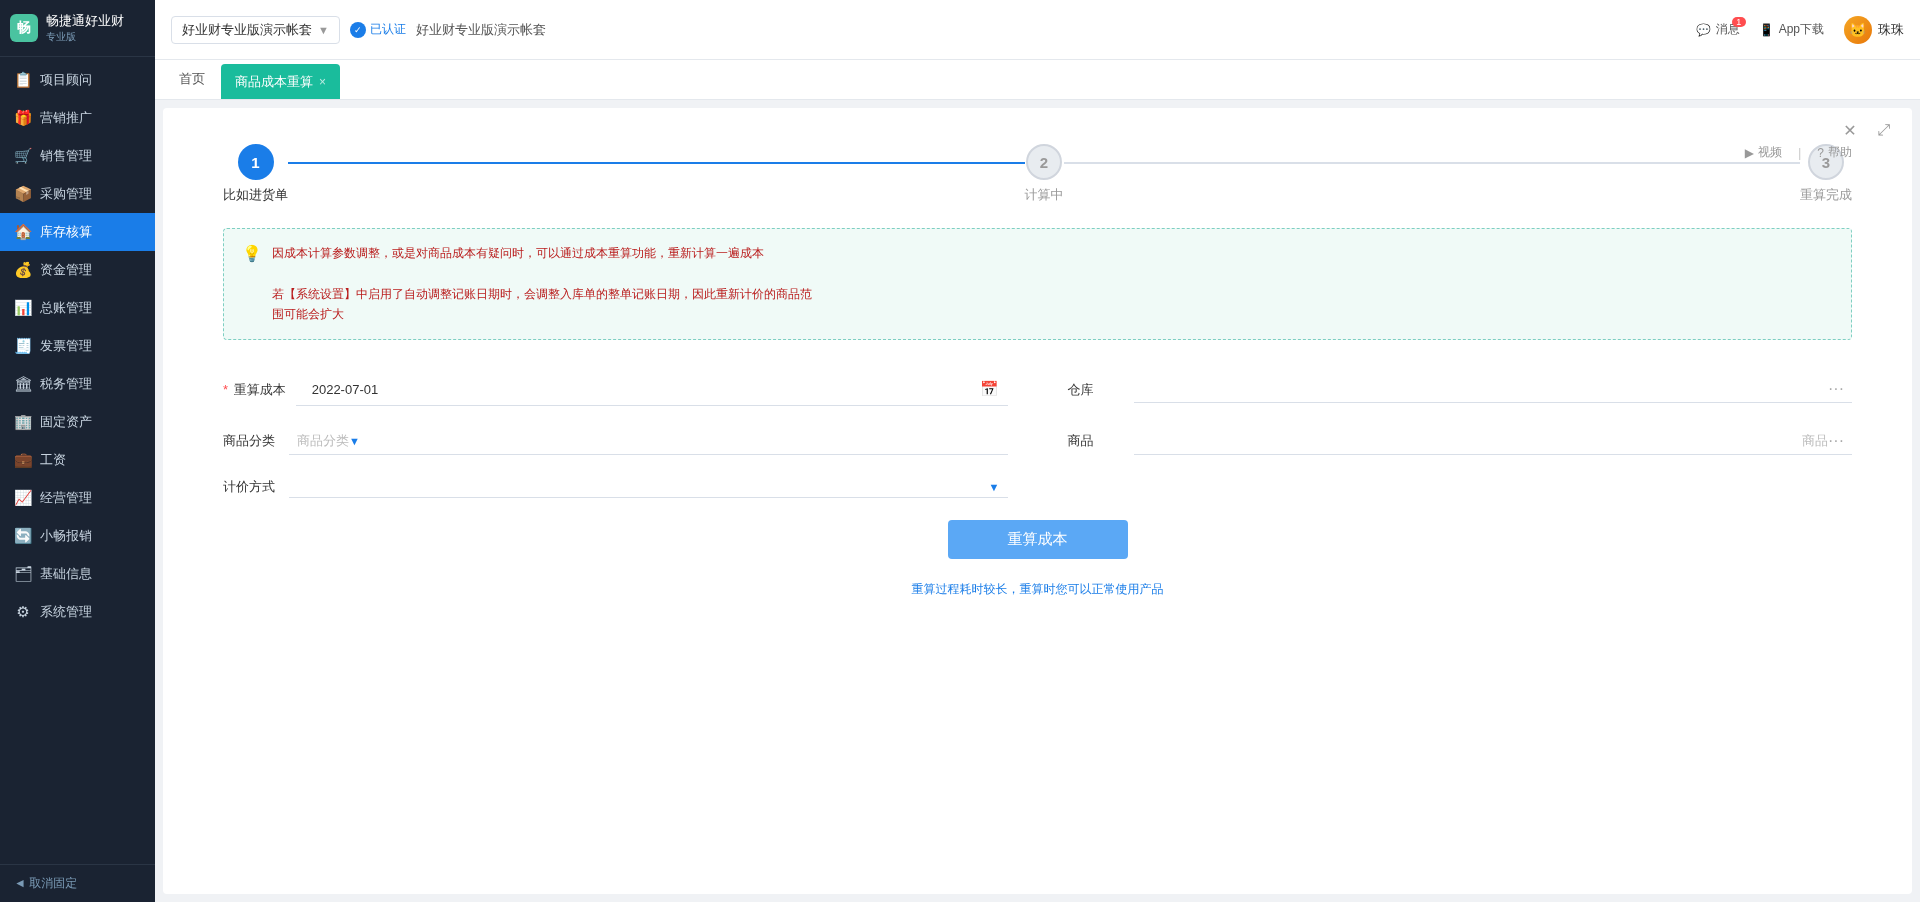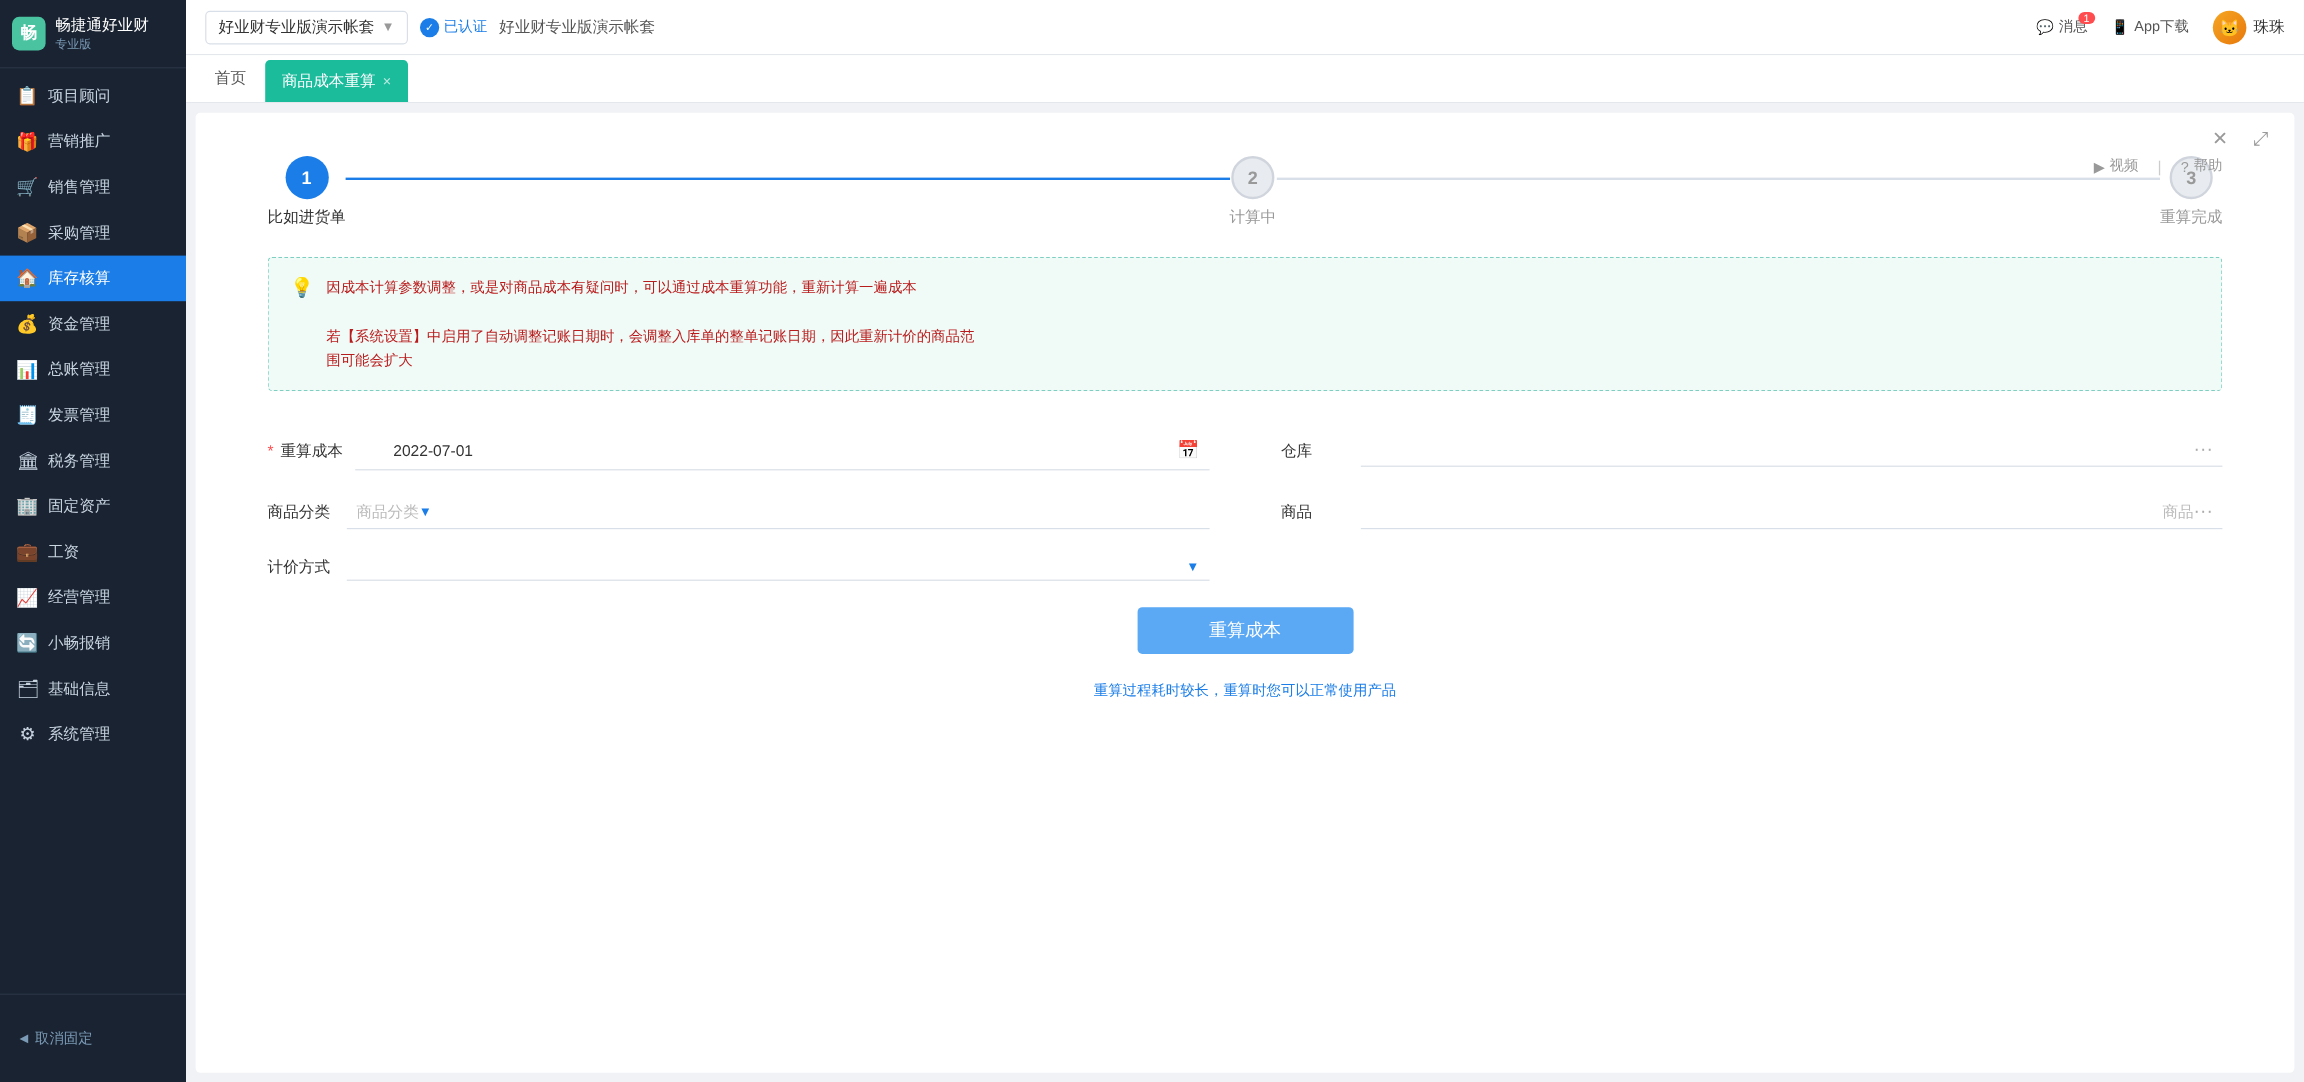--- a/index.html
+++ b/index.html
@@ -70,7 +70,7 @@
     
     .topbar {
       background: #fff;
-      height: 46px;
+      height: 60px;
       display: flex;
       align-items: center;
       padding: 0 16px;

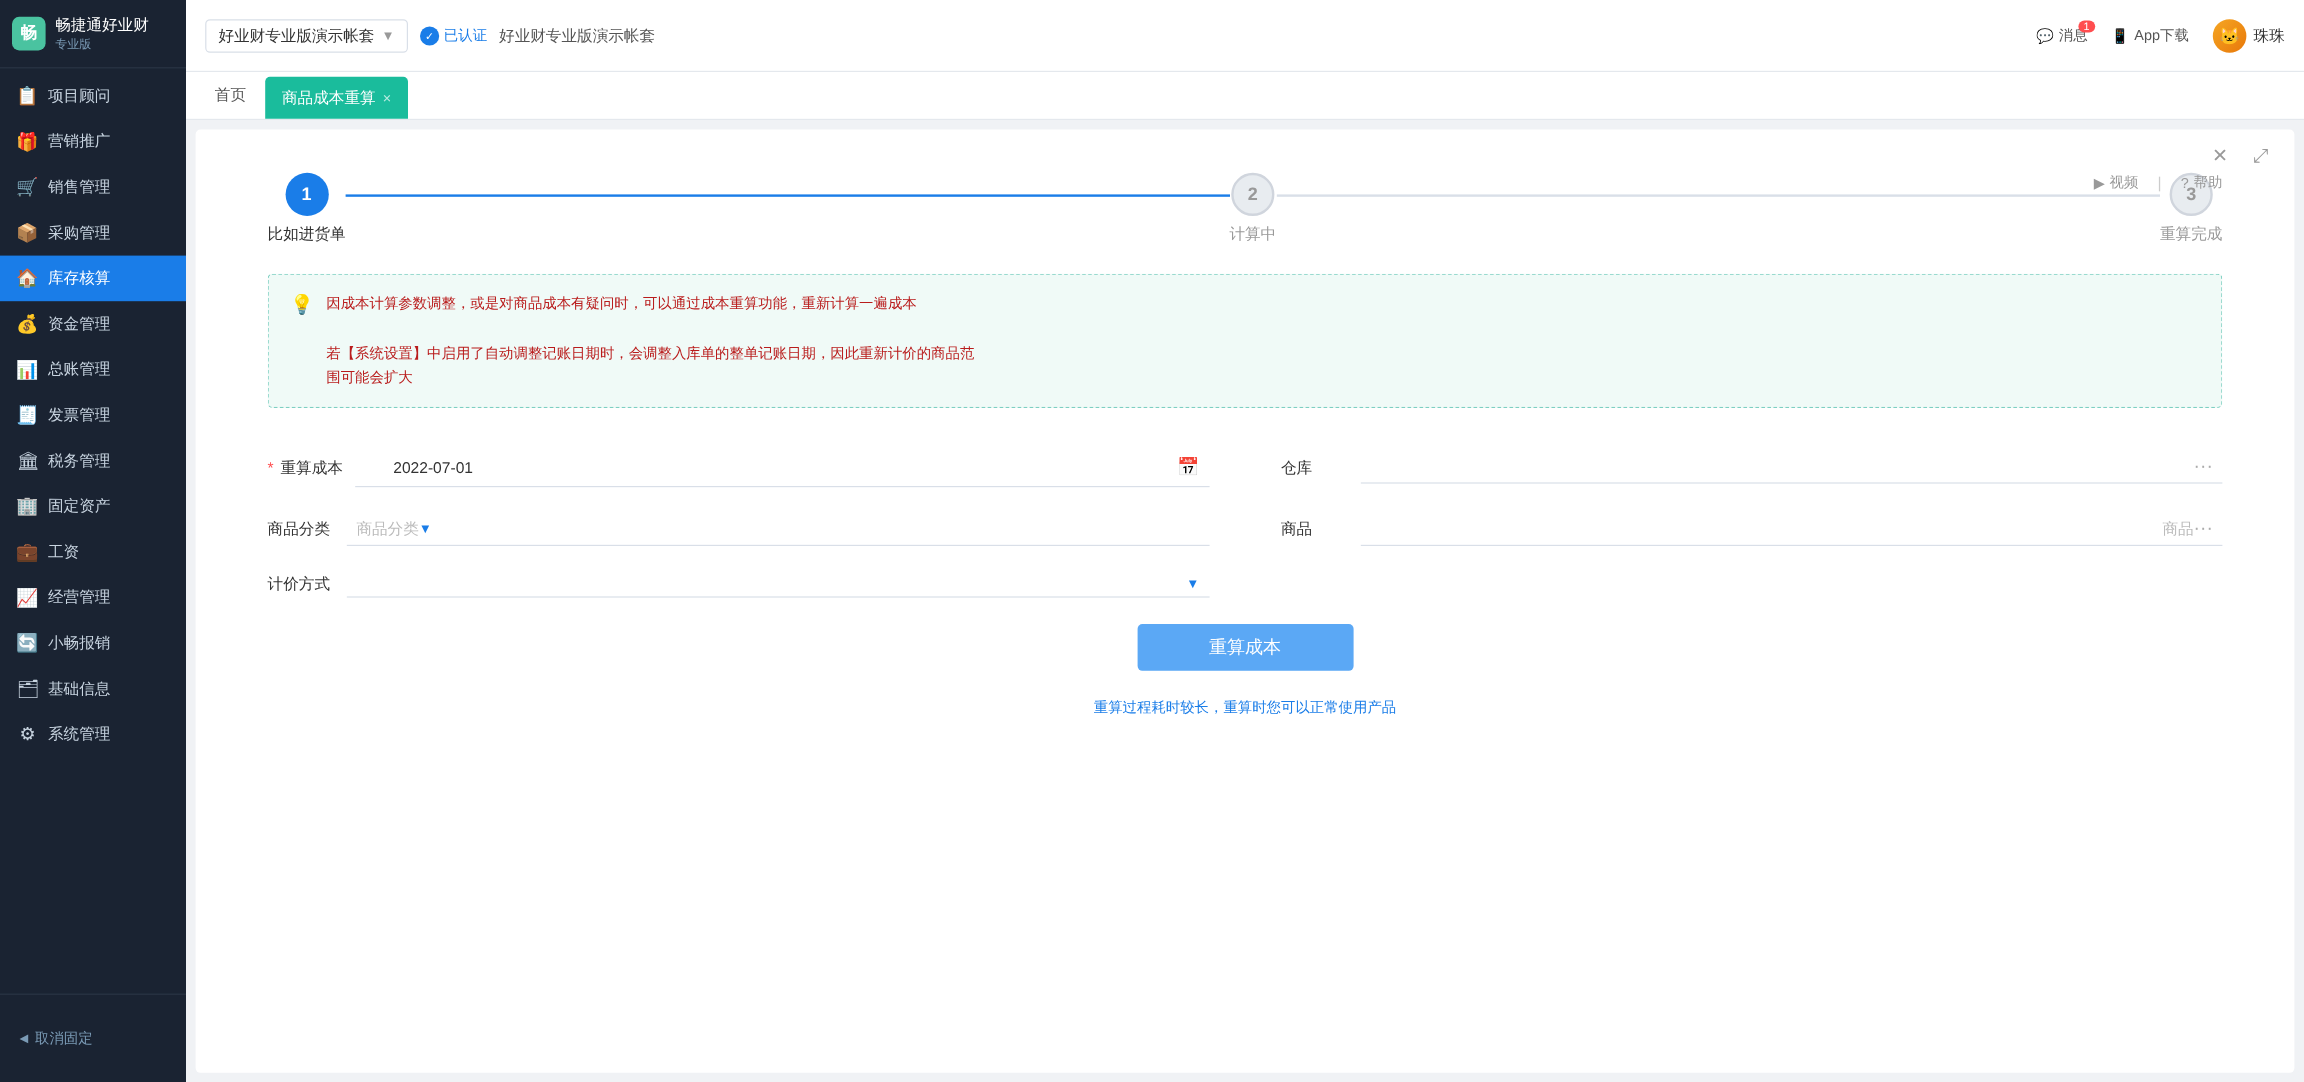--- a/index.html
+++ b/index.html
@@ -506,7 +506,7 @@
             <span>重算成本</span>
           </span>
           <div class="form-input-wrapper">
-            <input type="text" class="form-input" value="2022-07-01" style="border: none; outline: none; flex: 1 1 0%; font-size: 13px; color: rgb(51, 51, 51); background: transparent; margin-left: 16px;">
+            <input type="text" class="form-input" value="2022-07-01" style="border: none; outline: none; flex: 1 1 0%; font-size: 13px; color: rgb(51, 51, 51); background: transparent;">
             <span class="form-input-icon">📅</span>
           </div>
         </div>

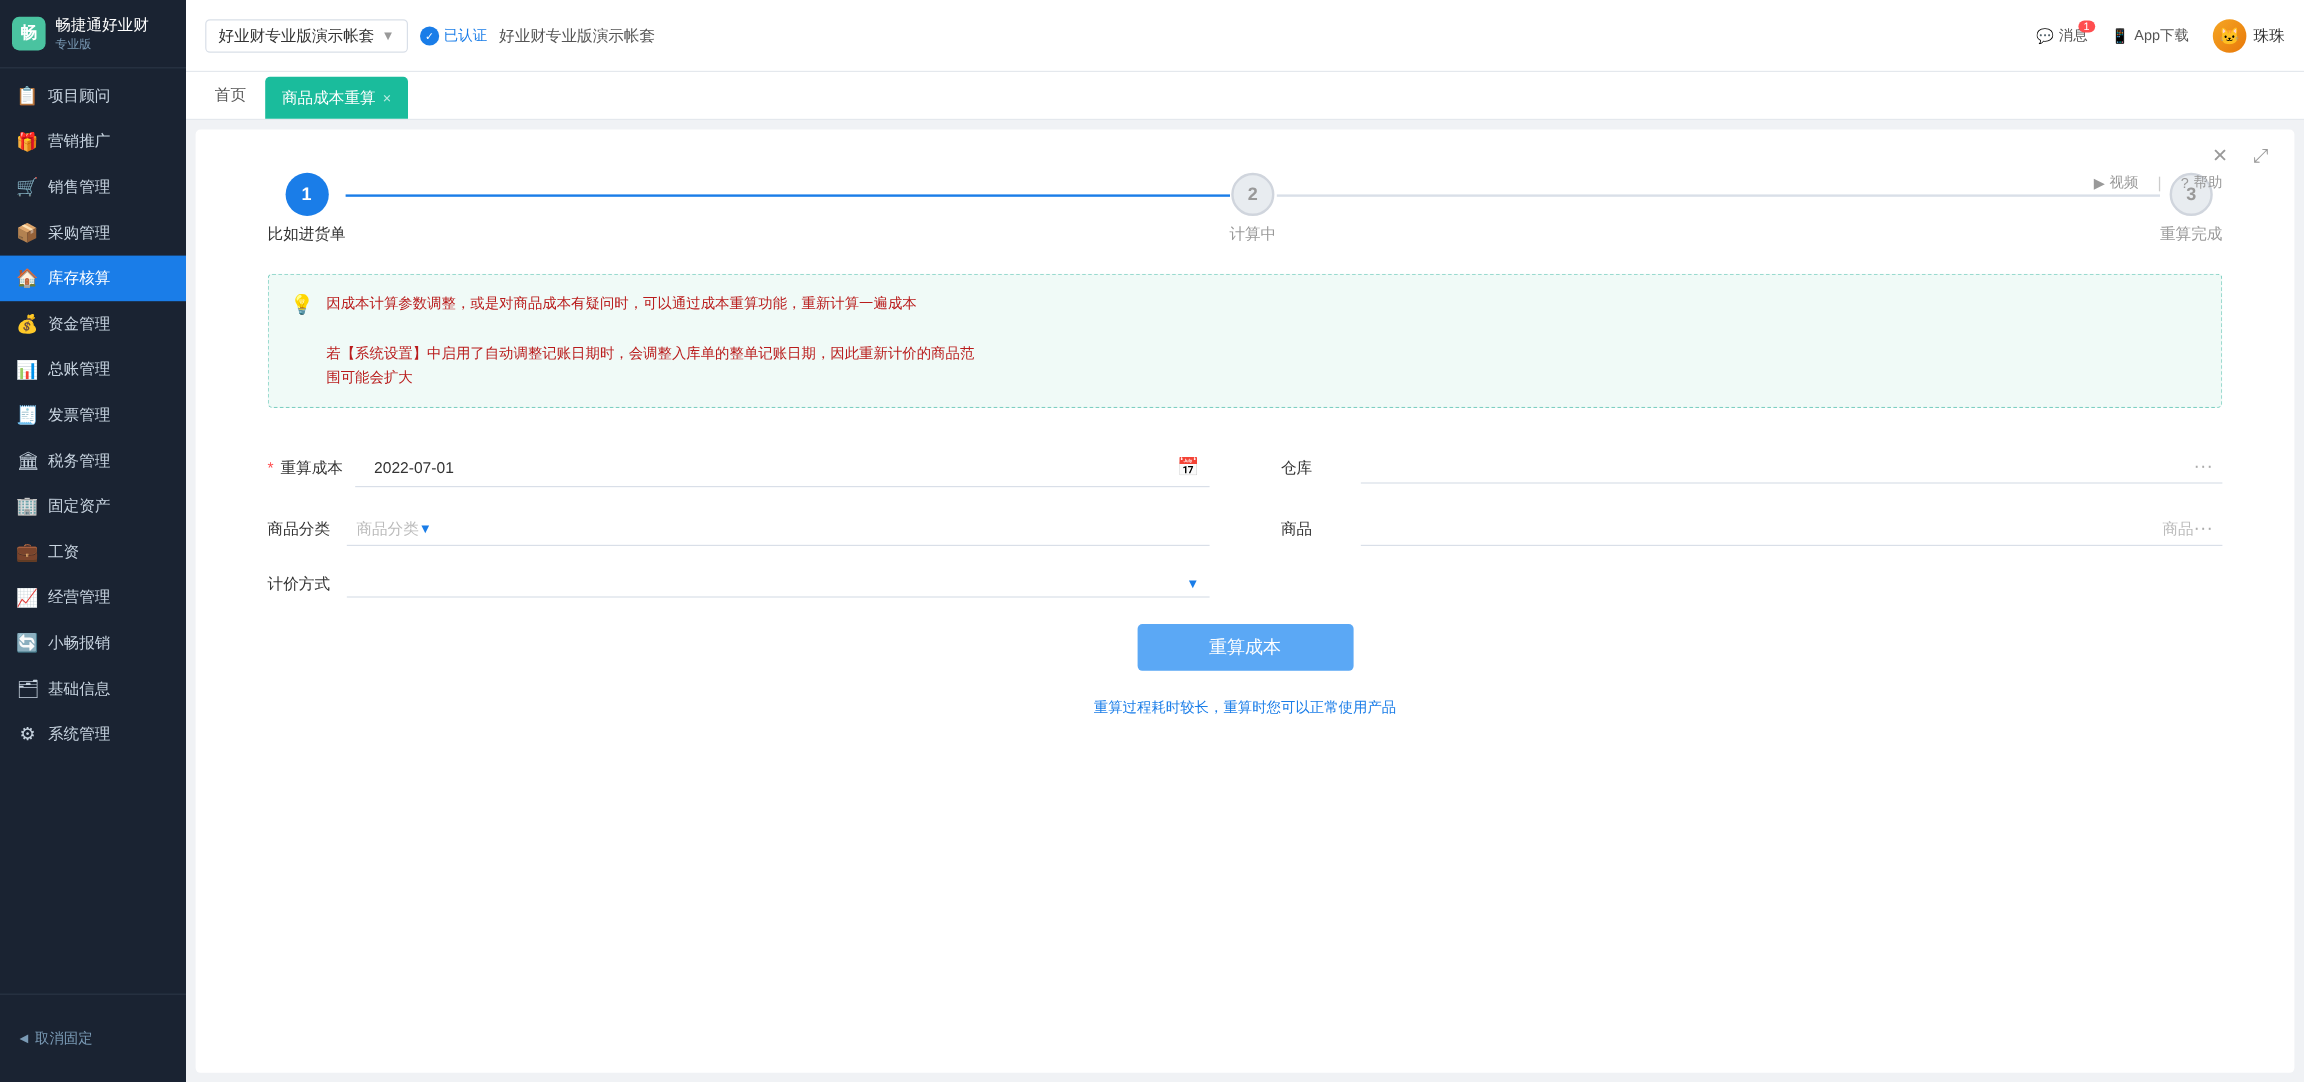--- a/index.html
+++ b/index.html
@@ -49,7 +49,7 @@
     .sidebar-item.active { background: #1a7de8; color: #fff; }
     .sidebar-item-icon { font-size: 15px; width: 18px; text-align: center; }
     .sidebar-footer {
-      padding: 28px 14px;
+      padding: 10px 14px;
       border-top: 1px solid #2a3545;
       color: #7a9ab5;
       font-size: 12px;

